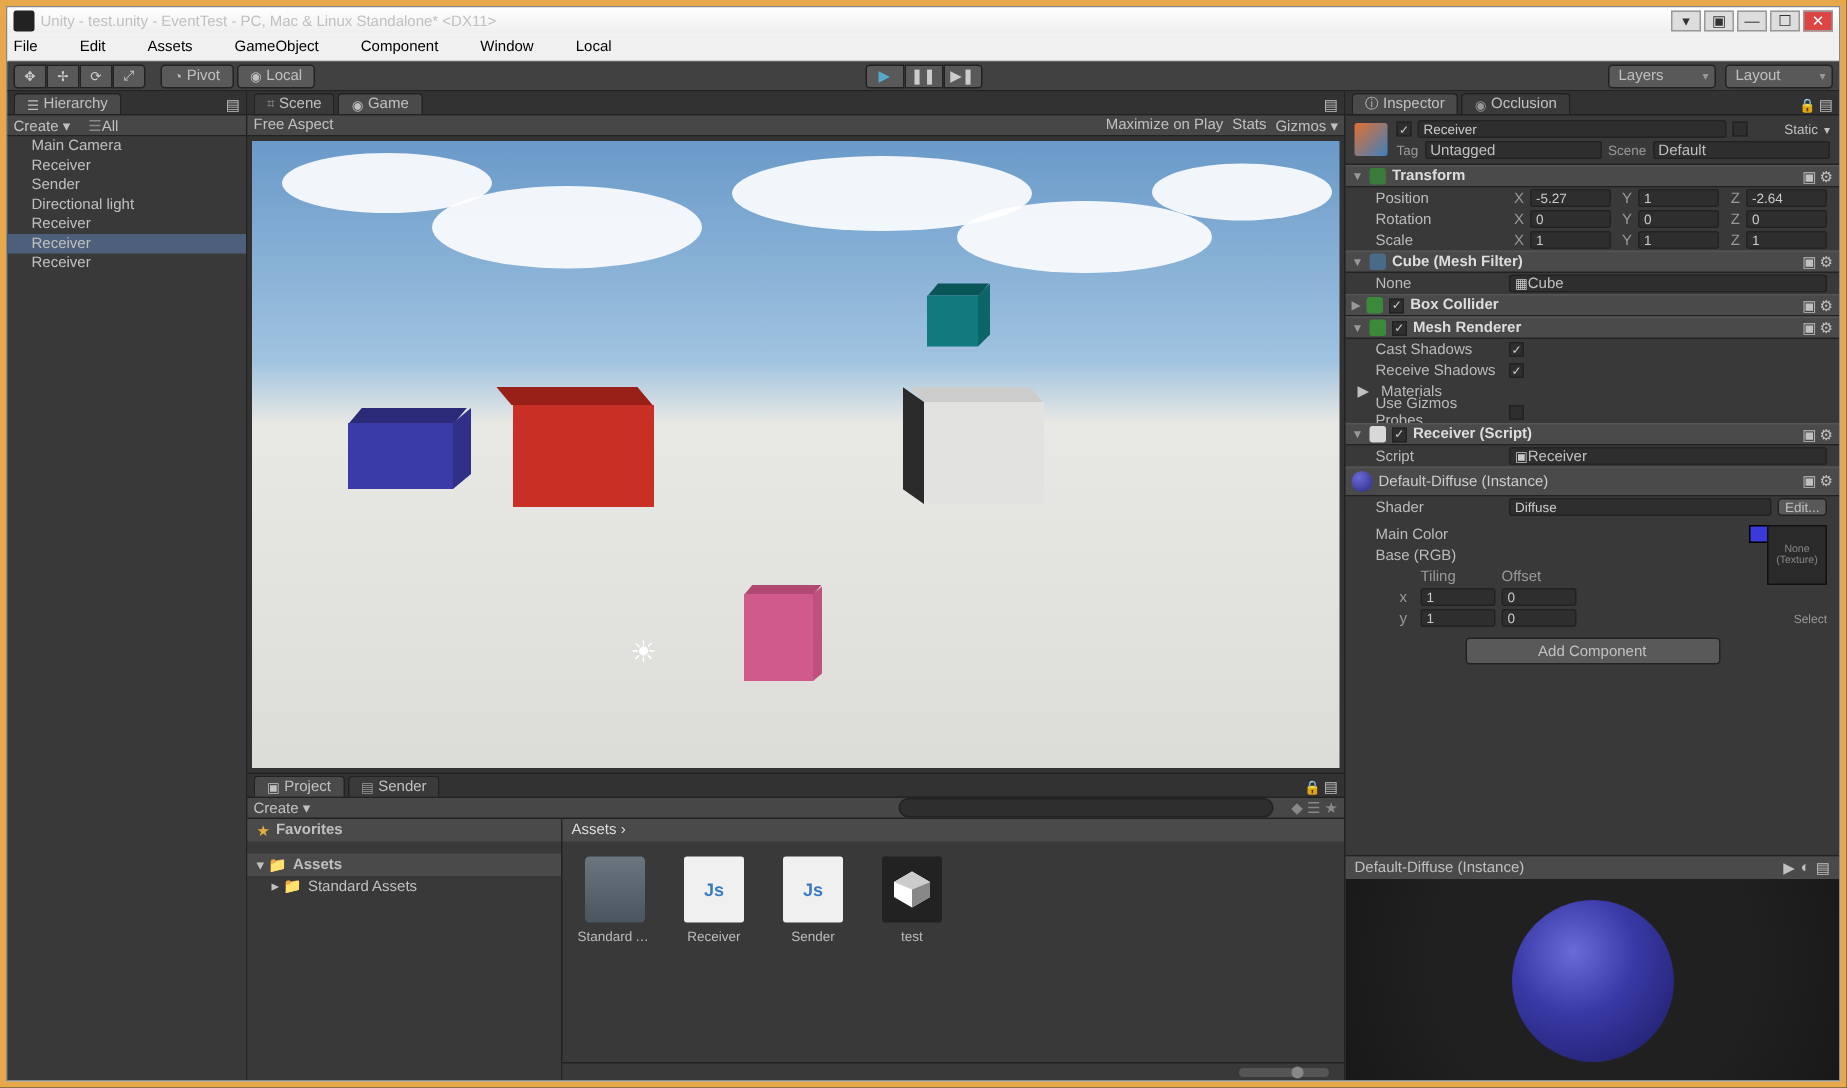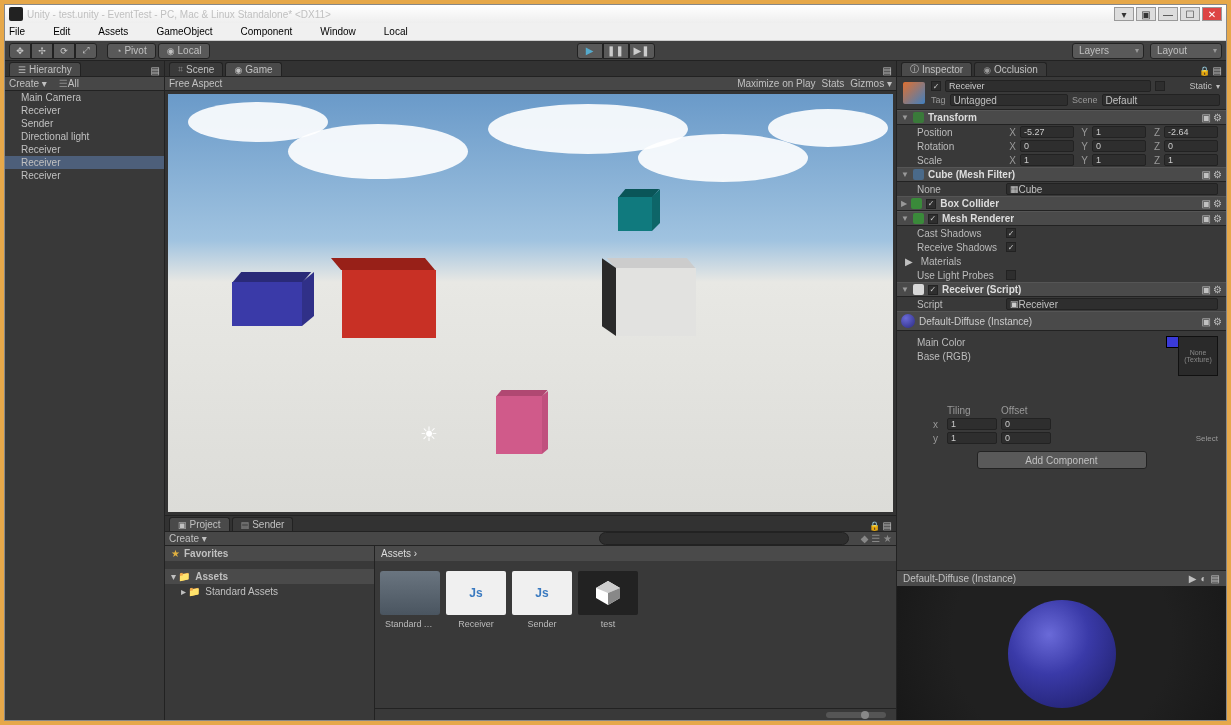--- a/index.html
+++ b/index.html
@@ -398,7 +398,7 @@
               <span class="lbl">Materials</span>
             </div>
           <div class="comp-row">
-              <span class="lbl">Use Light Probes</span>
+              <span class="lbl">Use Gizmos Probes</span>
               <div class="chk"></div>
             </div>
 

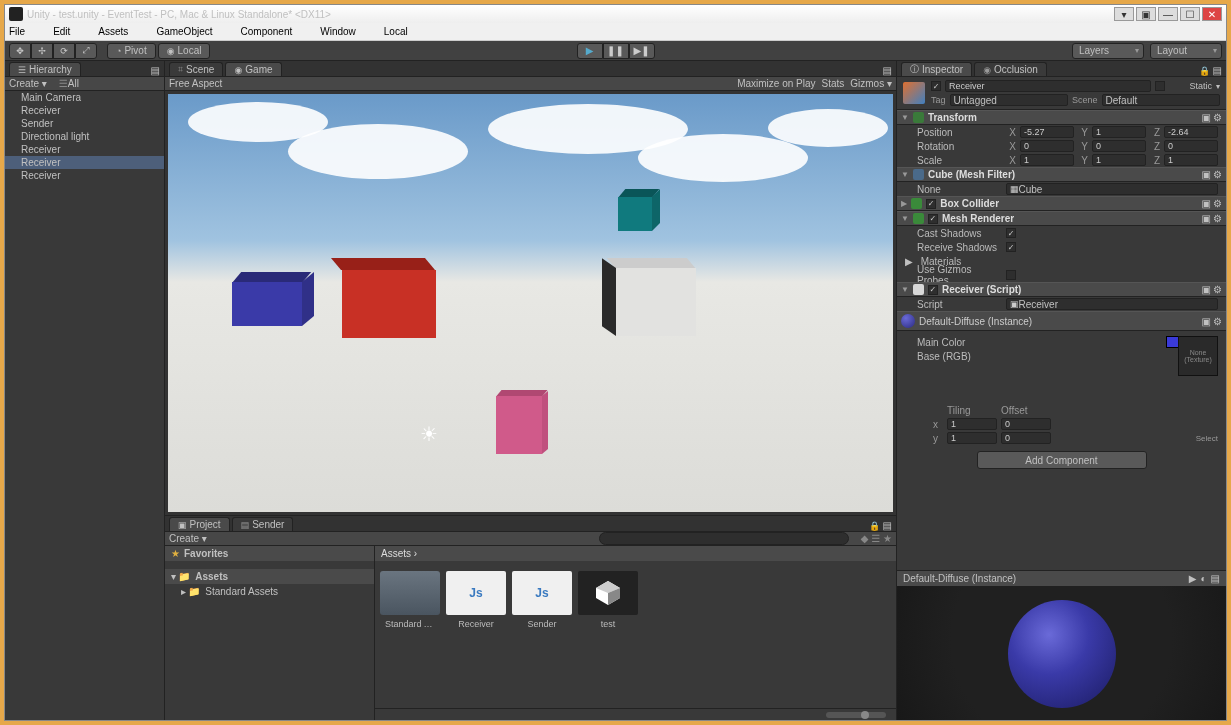--- a/index.html
+++ b/index.html
@@ -425,6 +425,11 @@
                 <span>⚙</span>
               </div>
             </div>
+          <div class="comp-row">
+              <span class="lbl">Shader</span>
+              <div class="field">Diffuse</div>
+              <div class="pill" style="height:12px;padding:0 4px;font-size:9px;">Edit...</div>
+            </div>
           <div style="height:4px;"></div>
           <div class="comp-row">
               <span class="lbl">Main Color</span>

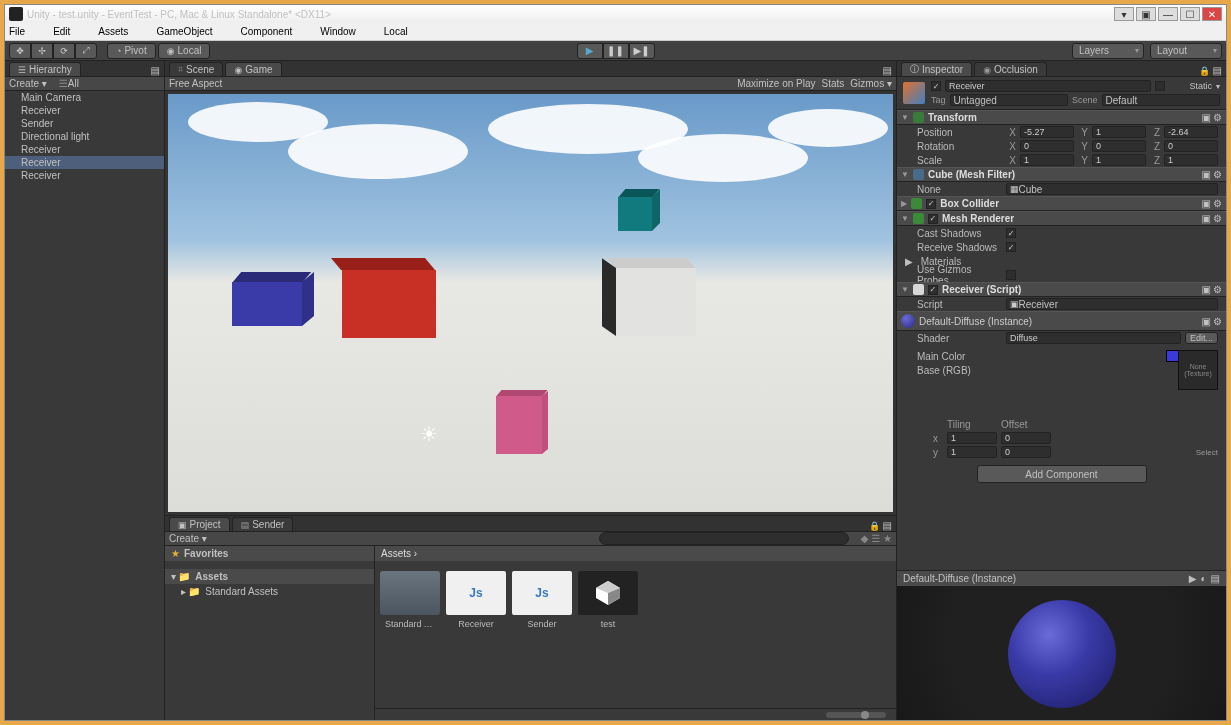--- a/index.html
+++ b/index.html
@@ -443,7 +443,7 @@
             <div style="width:40px;height:40px;background:#2a2a2a;border:1px solid #111;font-size:7px;color:#888;display:flex;align-items:center;justify-content:center;text-align:center;position:absolute;right:8px;">None
 (Texture)</div>
           </div>
-          <div class="comp-row" style="padding-left:36px;margin-top:40px;">
+          <div class="comp-row" style="padding-left:36px;">
               <span style="width:10px;"></span>
               <span style="width:50px;color:#999;">Tiling</span>
               <span style="width:60px;color:#999;">Offset</span>

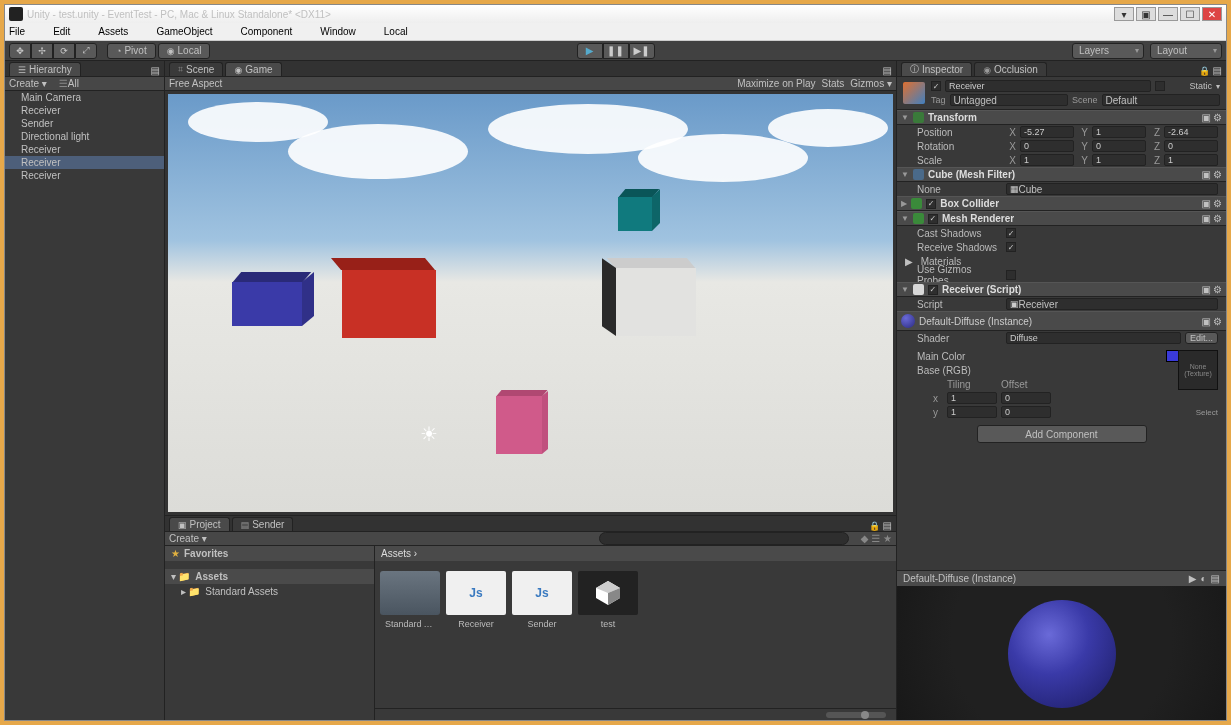--- a/index.html
+++ b/index.html
@@ -68,7 +68,7 @@
 .proj-assets .hdr { height:15px; background:#4a4a4a; display:flex; align-items:center; padding:0 6px; font-size:10px; color:#ddd;}
 .asset-grid { flex:1; display:flex; padding:10px; gap:16px; align-items:flex-start;}
 .asset { width:50px; display:flex; flex-direction:column; align-items:center; gap:4px; cursor:pointer;}
-.asset .ic { width:60px; height:44px; background:#5a6570; border-radius:2px; display:flex; align-items:center; justify-content:center; font-size:14px; color:#fff;}
+.asset .ic { width:40px; height:44px; background:#5a6570; border-radius:2px; display:flex; align-items:center; justify-content:center; font-size:14px; color:#fff;}
 .asset .ic.folder { background:linear-gradient(#6a7580,#4a5560); border-radius:3px;}
 .asset .ic.js { background:#f0f0f0; color:#3a7ac0; font-weight:bold; font-size:12px;}
 .asset .ic.unity { background:#222; }

